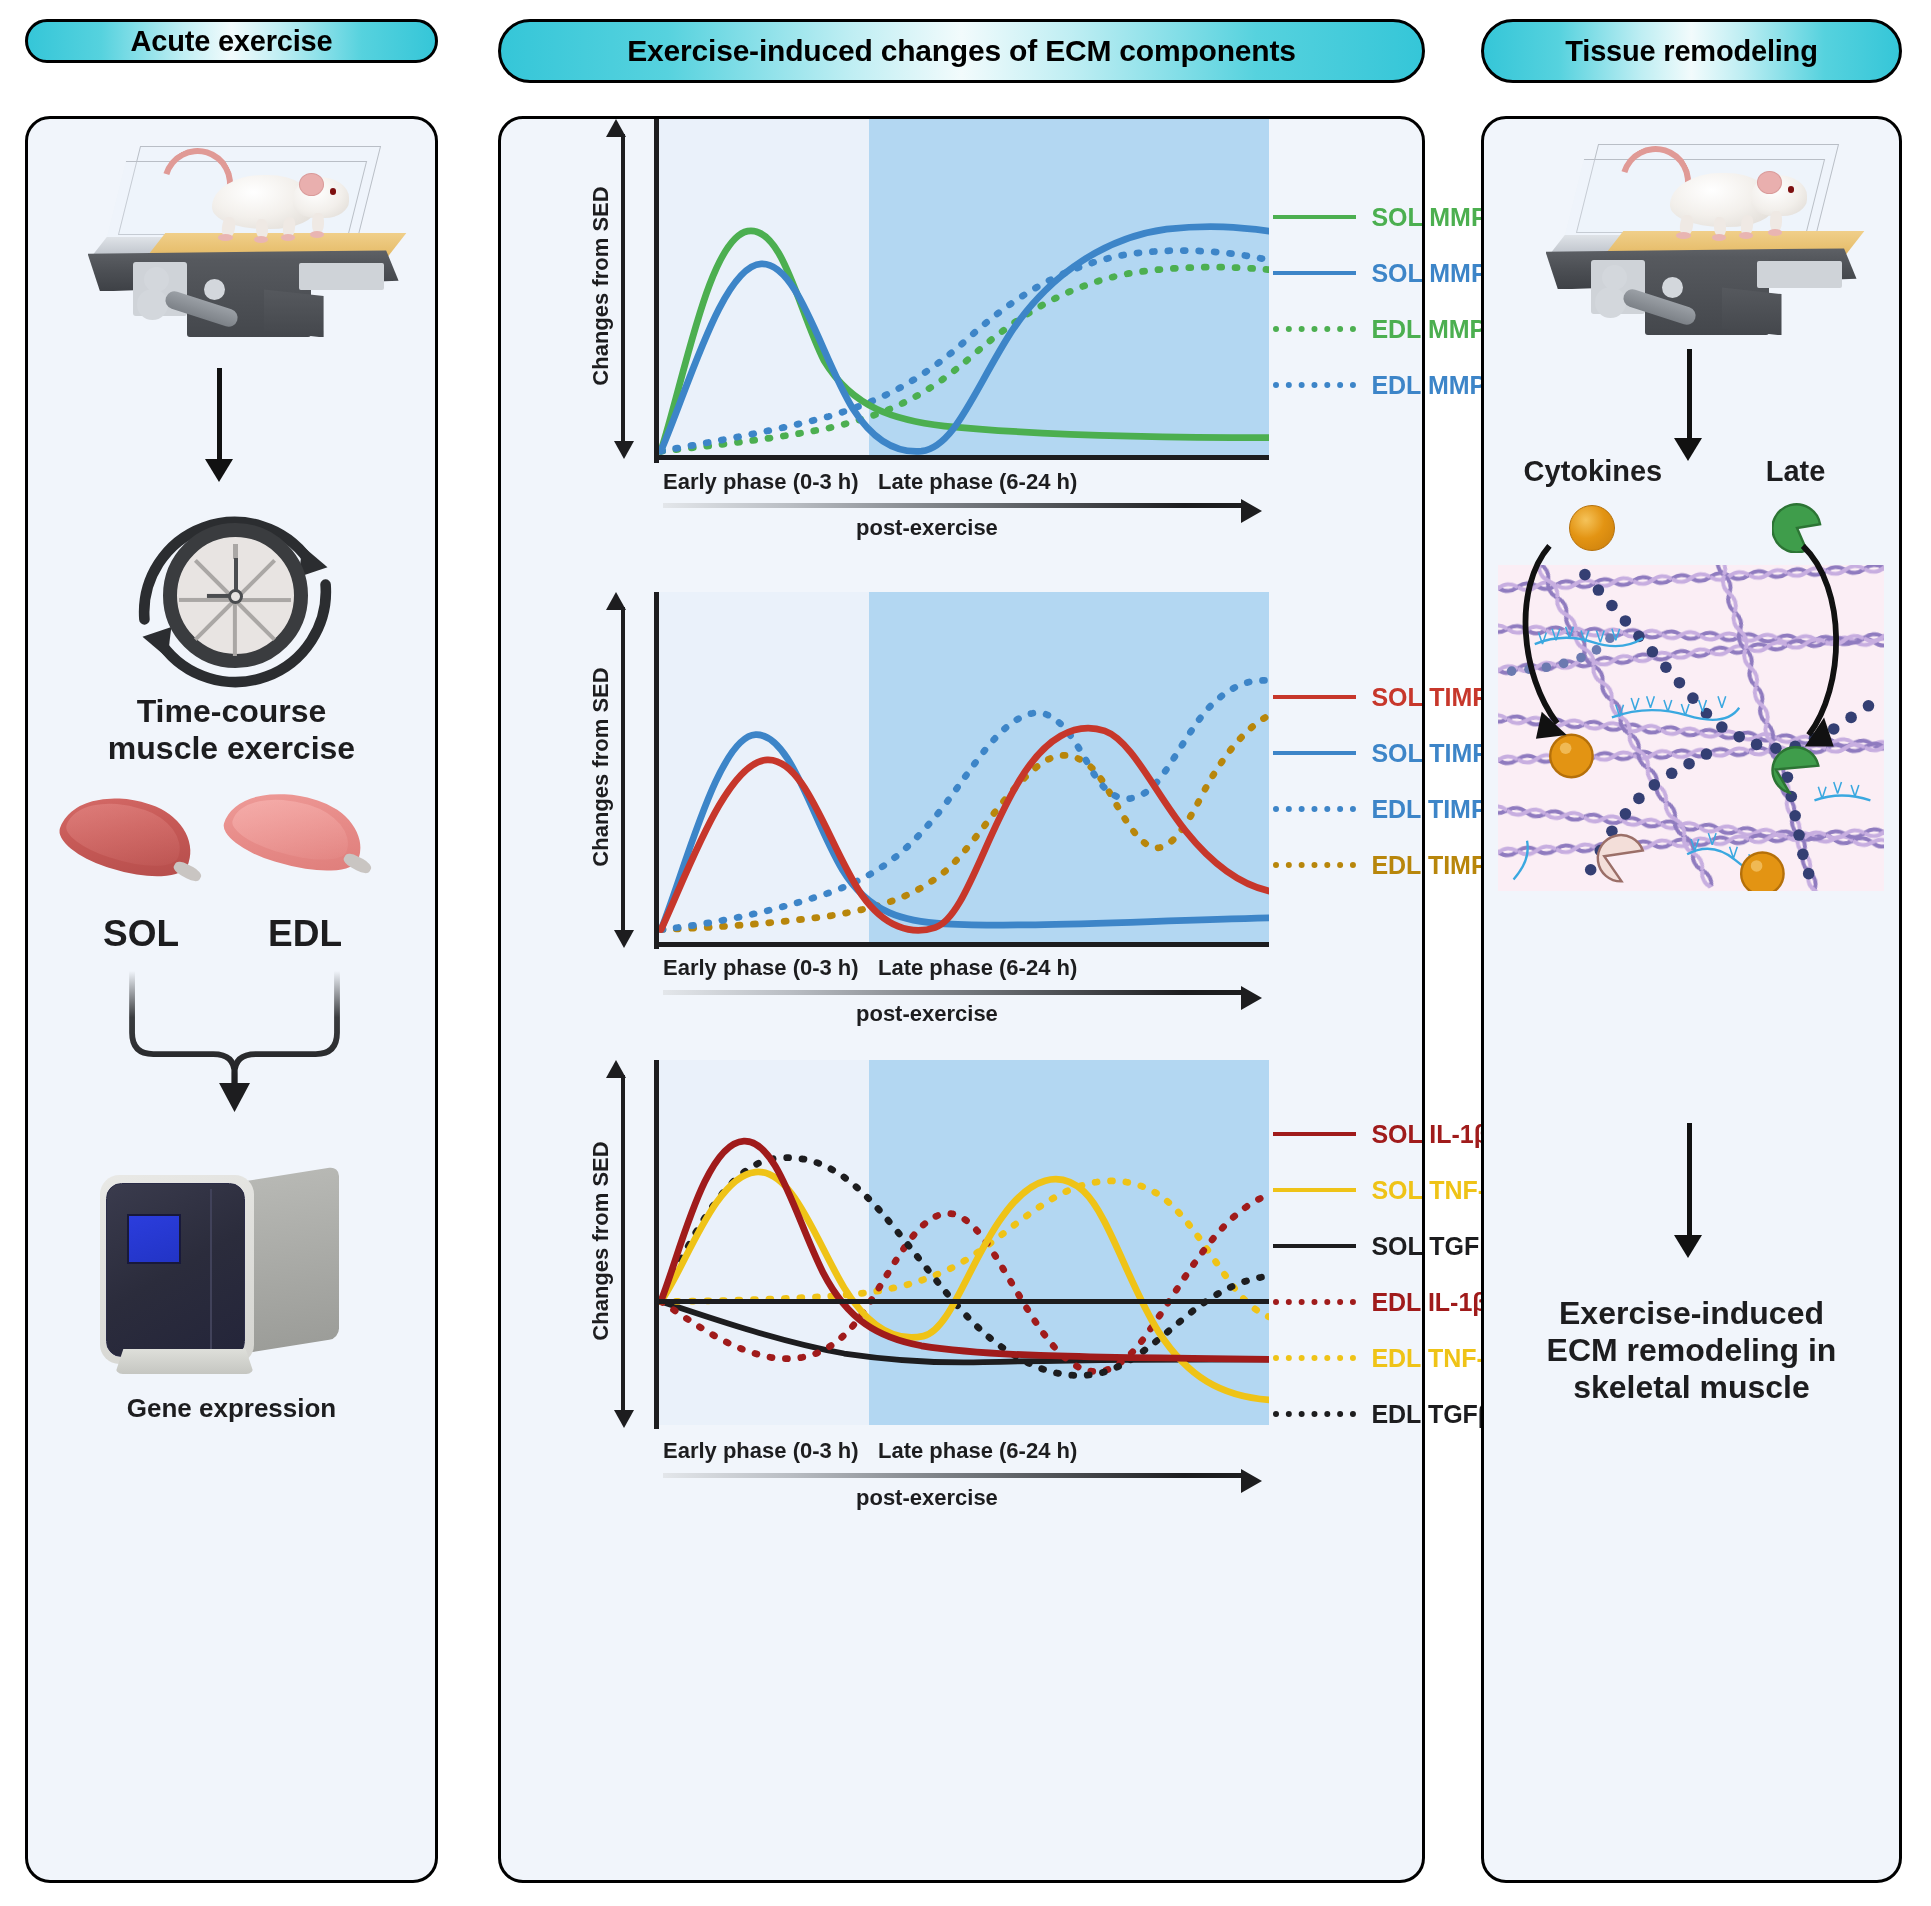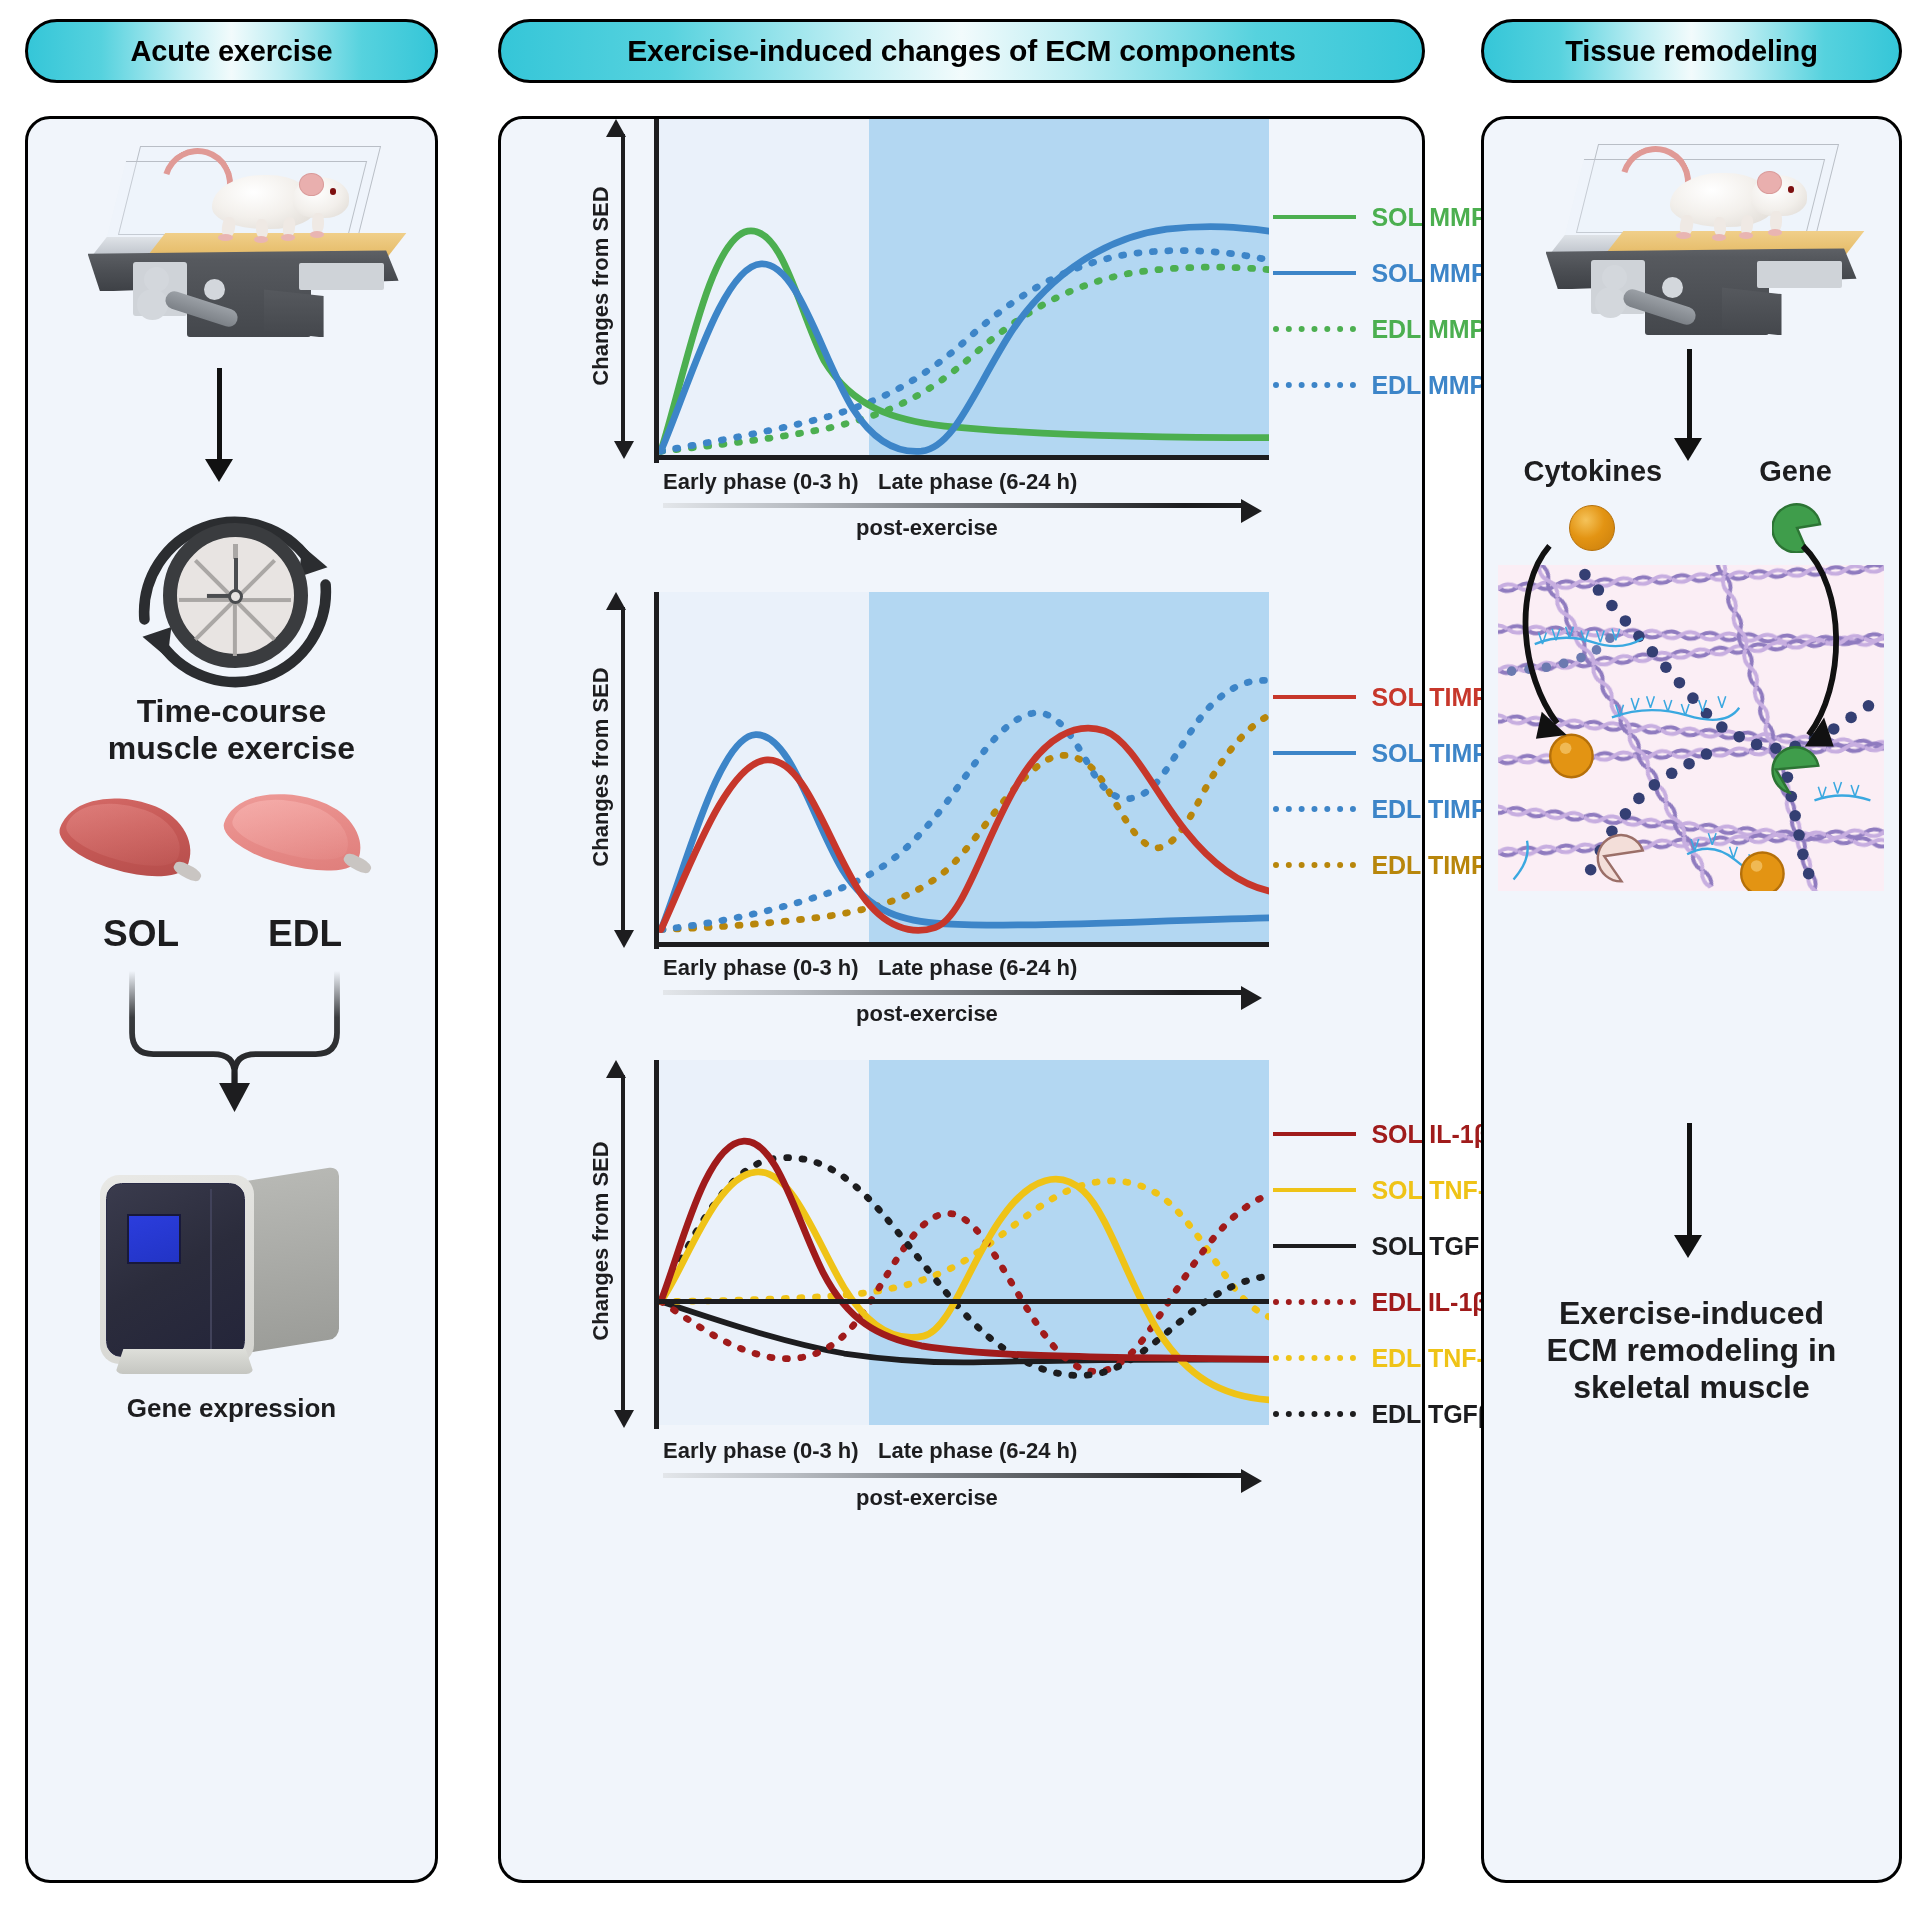--- a/index.html
+++ b/index.html
@@ -28,7 +28,7 @@
     font-weight: bold;
     letter-spacing: -0.2px;
   }
-  #pill-acute { left: 25px;  top: 19.3px;  width: 413px; height: 64px; font-size: 29px; }
+  #pill-acute { left: 25px;  top: 19.3px;  width: 413px; height: 44px; font-size: 29px; }
   #pill-ecm   { left: 498px; top: 19.3px;  width: 927px; height: 64px; font-size: 30px; }
   #pill-tissue{ left: 1481px;top: 19.3px;  width: 421px; height: 64px; font-size: 29px; }
 

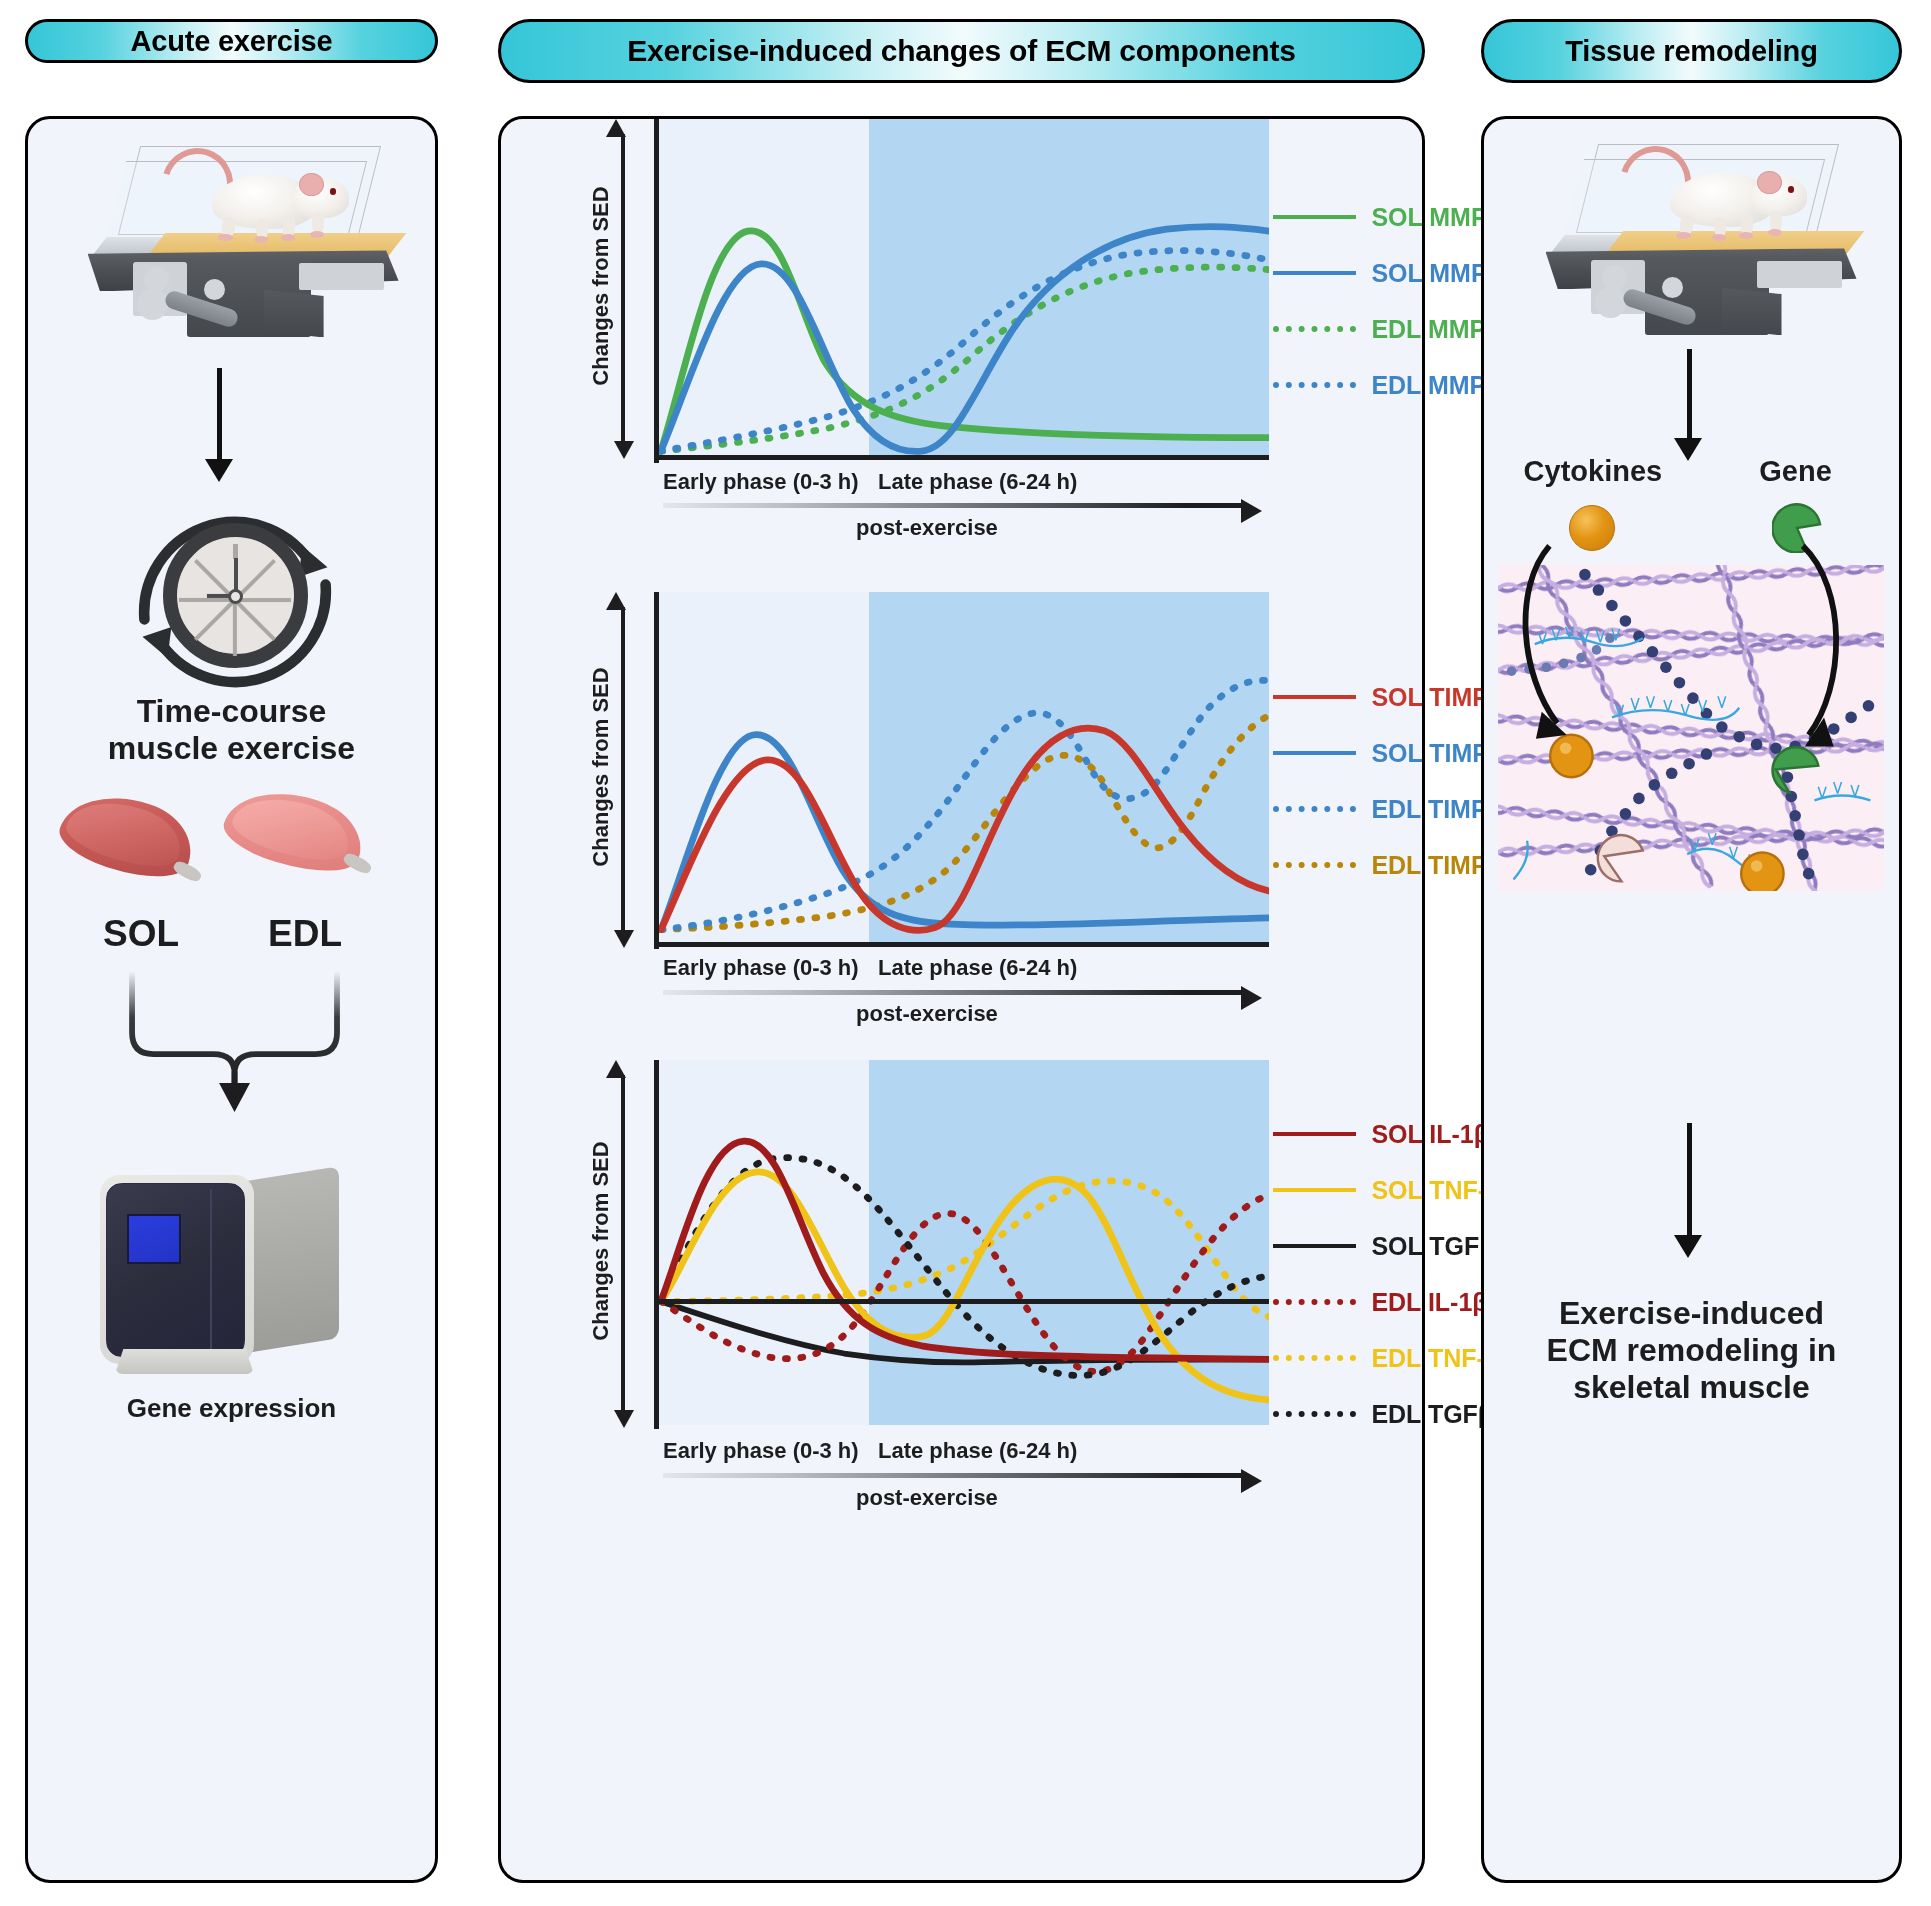--- a/index.html
+++ b/index.html
@@ -668,7 +668,7 @@
 
     <div style="position:absolute; left:220px; top:336px; width:183px; text-align:center;
                 font-size:29px; font-weight:bold; color:#1d1d1f;">
-      <span>Gene</span>
+      <span>Late</span>
     </div>
     <div class="pac" style="left:288px; top:384px; width:50px; height:50px;">
       <svg width="50" height="50" viewBox="0 0 52 52">

